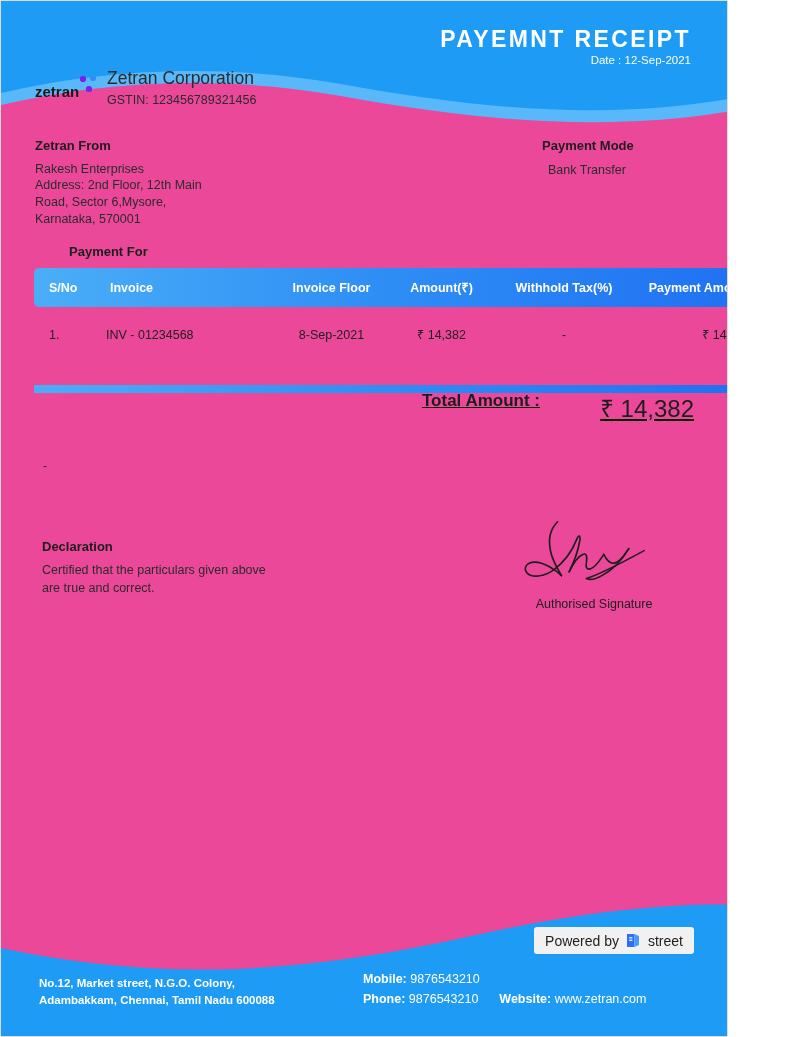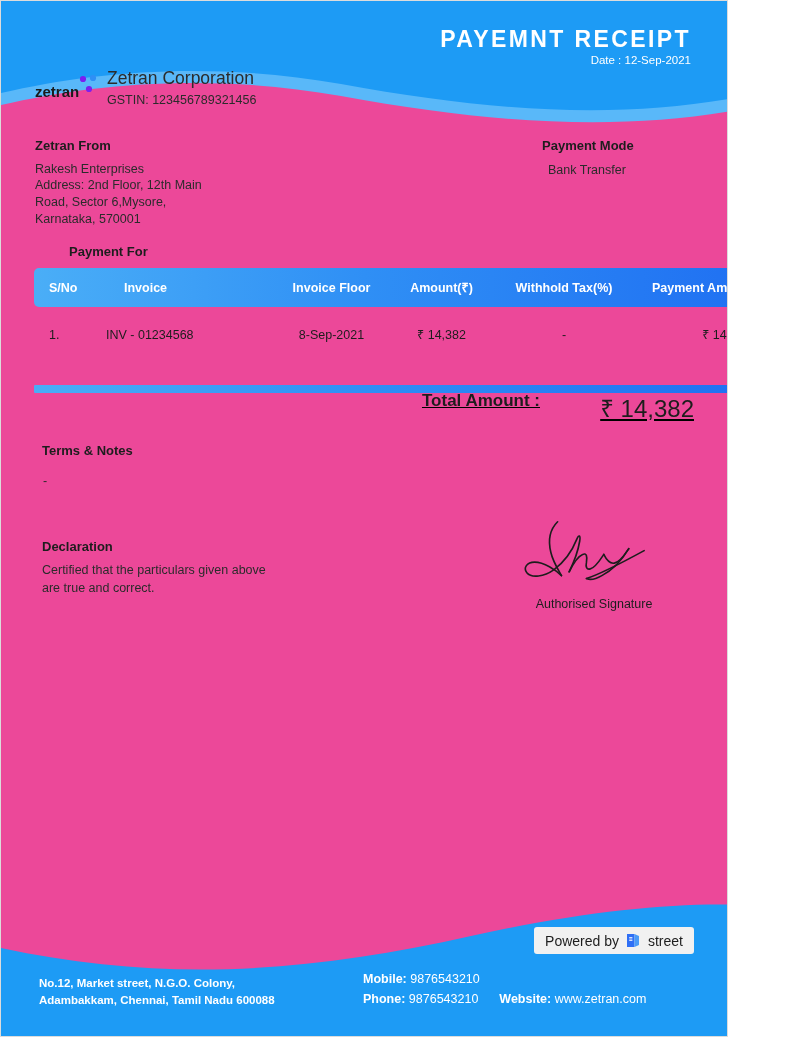--- a/index.html
+++ b/index.html
@@ -150,7 +150,7 @@
     color: #ffffff;
     font-size: 12.5px;
     font-weight: bold;
-    padding: 11px 18px;
+    padding: 11px 4px;
     white-space: nowrap;
   }
 

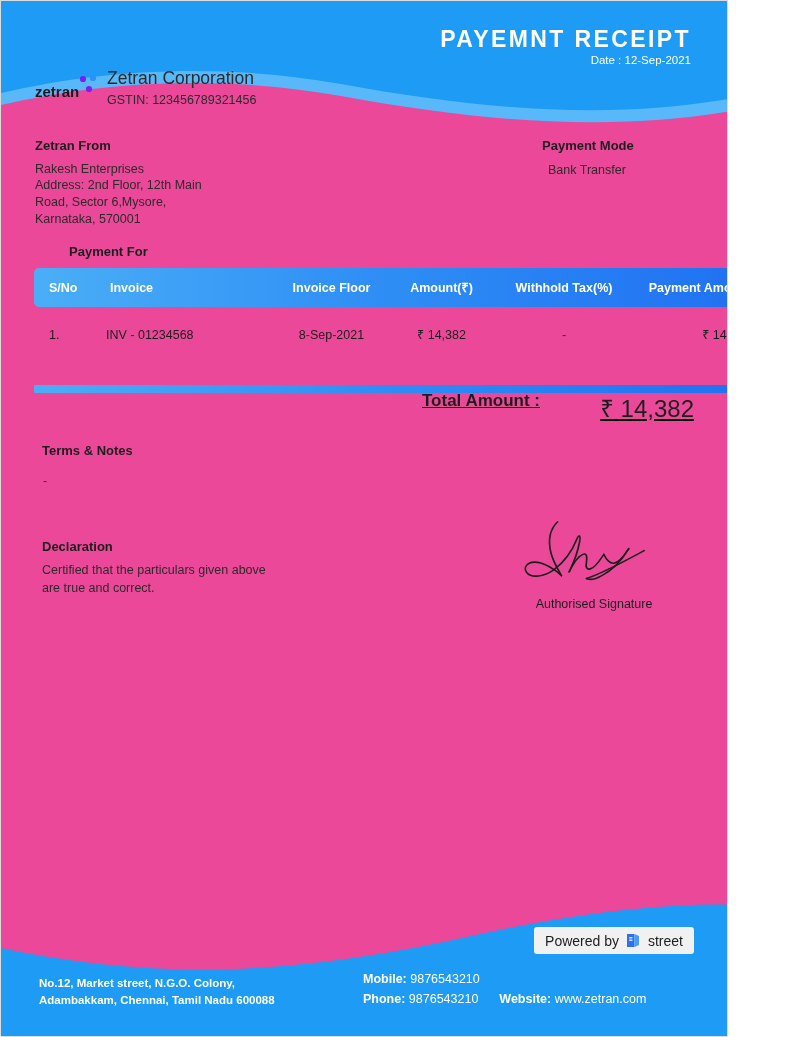--- a/index.html
+++ b/index.html
@@ -392,7 +392,6 @@
   </div>
 
   <div id="terms-block">
-    <div class="section-heading">Terms &amp; Notes</div>
     <div id="terms-value">-</div>
   </div>
 

